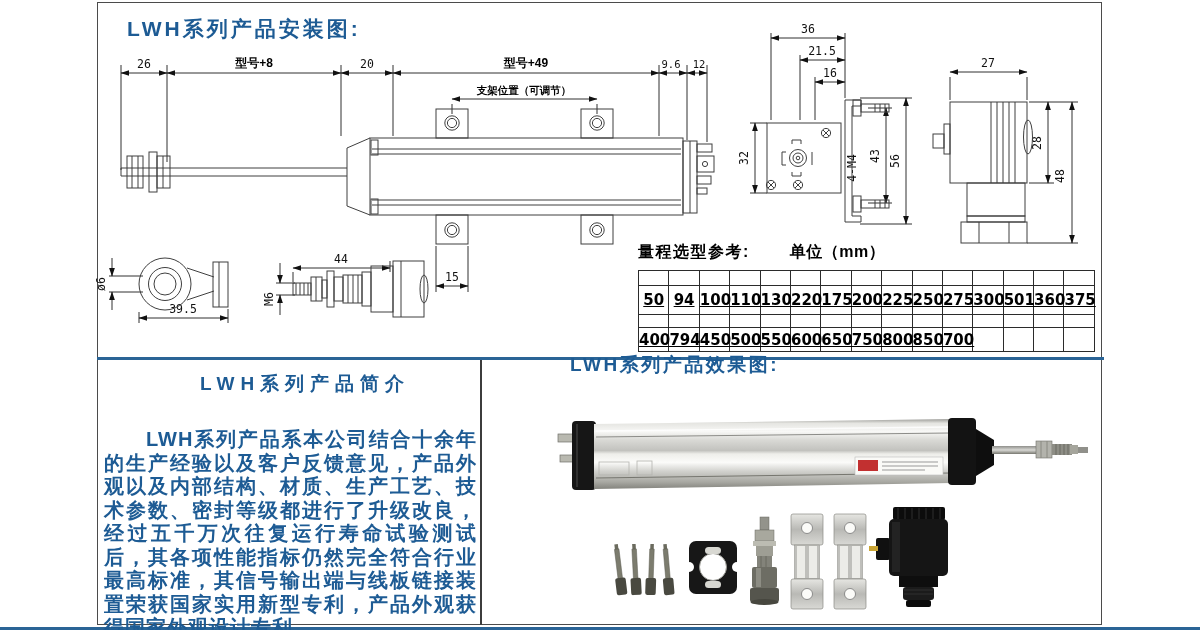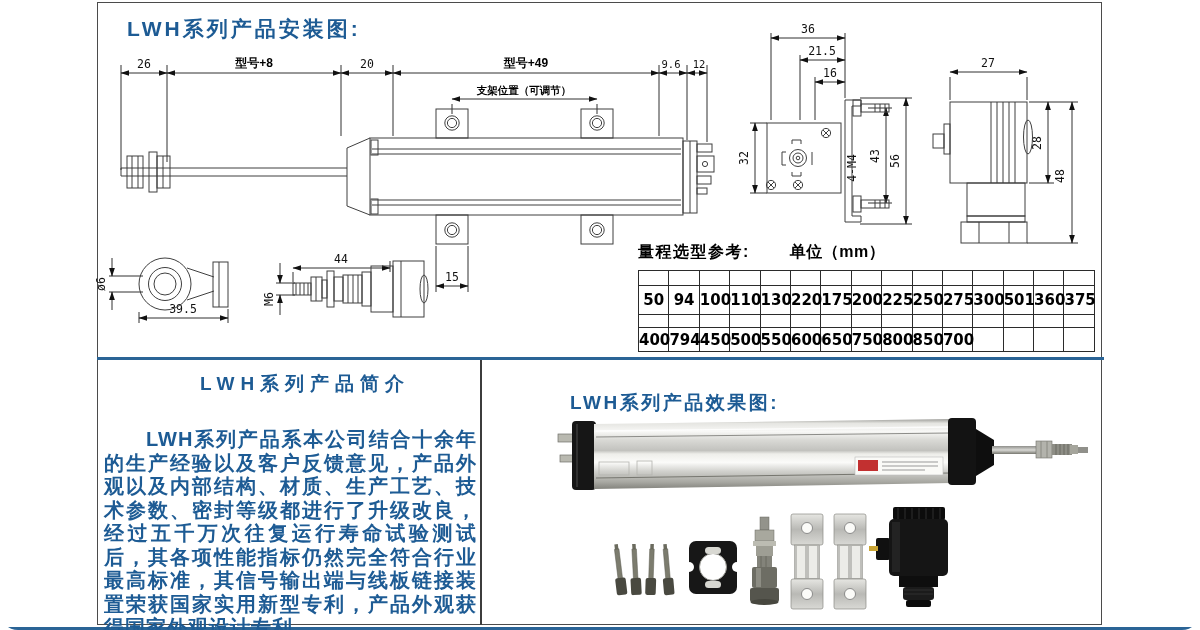--- a/index.html
+++ b/index.html
@@ -4,7 +4,7 @@
 <style>
   html,body{margin:0;padding:0;background:#fff;}
   .page{position:relative;width:1200px;height:630px;background:#ffffff;overflow:hidden;
-        font-family:"Liberation Sans",sans-serif;border-radius:18px;}
+        font-family:"Liberation Sans",sans-serif;}
   .frame{position:absolute;left:97px;top:2px;width:1005px;height:623px;
          border:1.5px solid var(--c-frame_border,#4b4b4b);box-sizing:border-box;}
   .divider-h{position:absolute;left:97px;top:357px;width:1007px;height:3px;

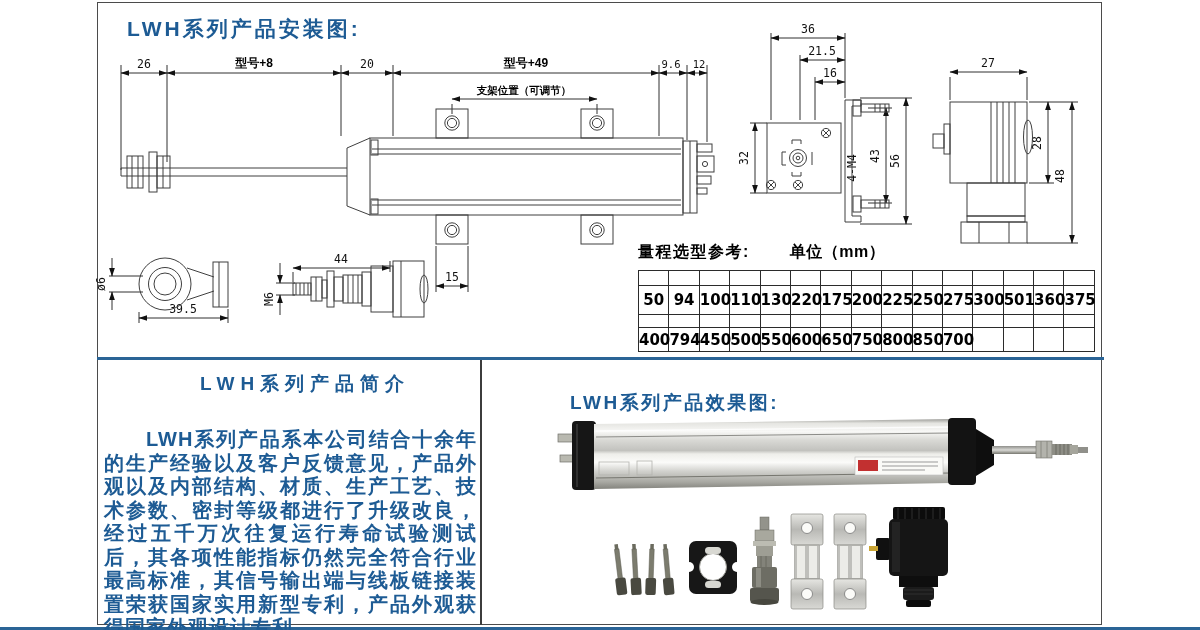--- a/index.html
+++ b/index.html
@@ -20,7 +20,7 @@
          letter-spacing:1.5px;white-space:nowrap;}
   .range-head .unit{margin-left:34px;letter-spacing:0.5px;}
   .range-table{position:absolute;left:638px;top:270px;width:457px;border-collapse:collapse;
-         table-layout:fixed;}
+         table-layout:fixed;text-decoration:underline;}
   .range-table td{border:1.3px solid var(--c-table_border,#2b2b2b);text-align:center;padding:0;
          font-family:"DejaVu Sans",sans-serif;font-weight:bold;font-size:15px;color:#000;}
   .range-table tr:nth-child(1) td{height:14px;}

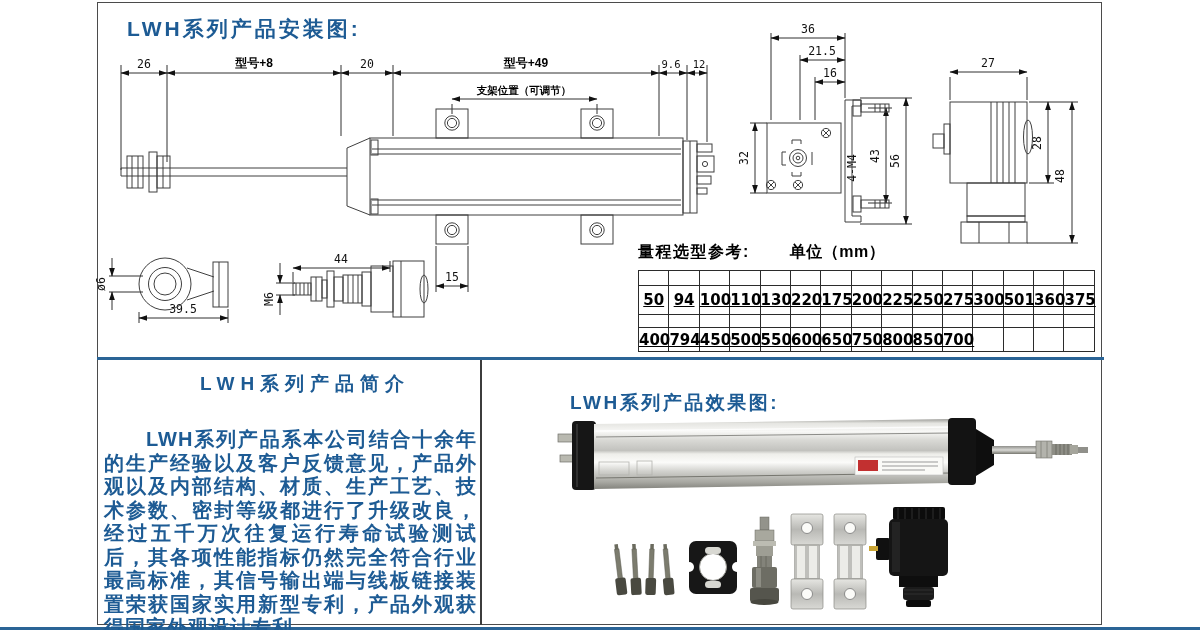--- a/index.html
+++ b/index.html
@@ -32,7 +32,7 @@
   .intro-body{position:absolute;left:104px;top:428px;width:373px;font-size:20px;line-height:23.5px;
          font-weight:bold;color:var(--c-accent,#1d5b94);text-align:justify;text-indent:2.1em;
          letter-spacing:1px;}
-  .gallery-title{position:absolute;left:570px;top:390px;font-size:19px;font-weight:bold;
+  .gallery-title{position:absolute;left:570px;top:352px;font-size:19px;font-weight:bold;
          letter-spacing:2.5px;color:var(--c-accent,#1d5b94);}
   
   .ln{stroke:var(--c-line,#3f3f3f);stroke-width:1;fill:none;}

